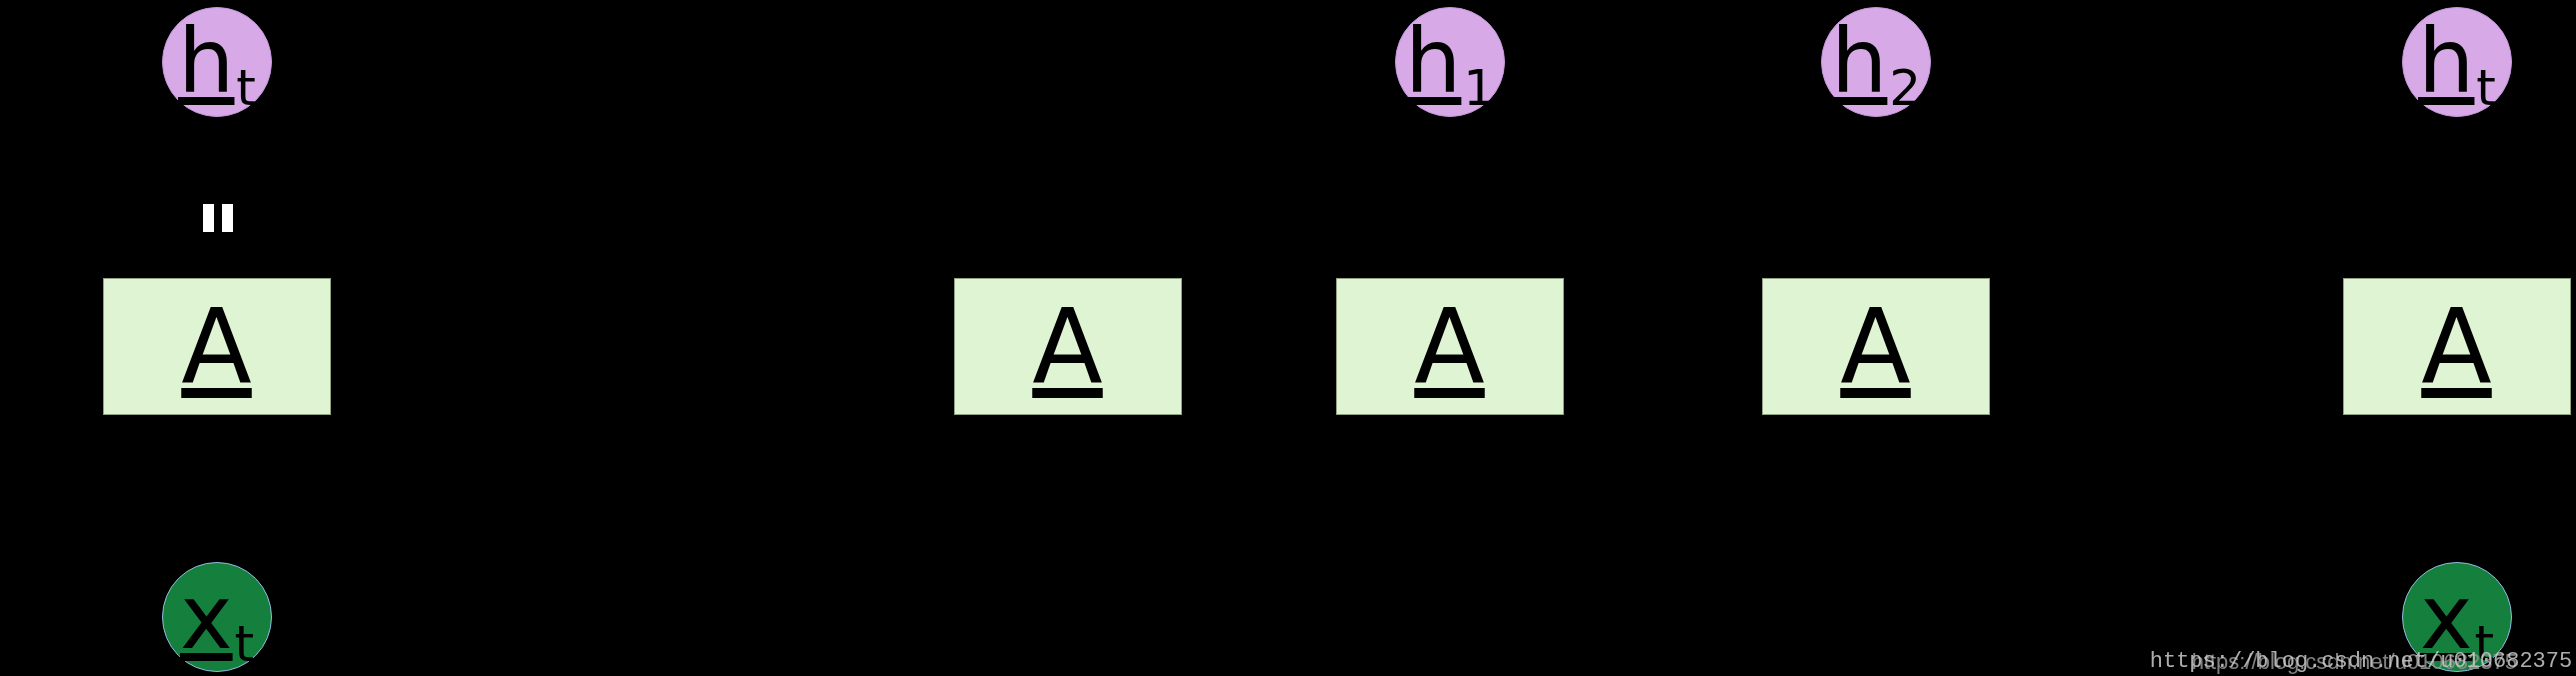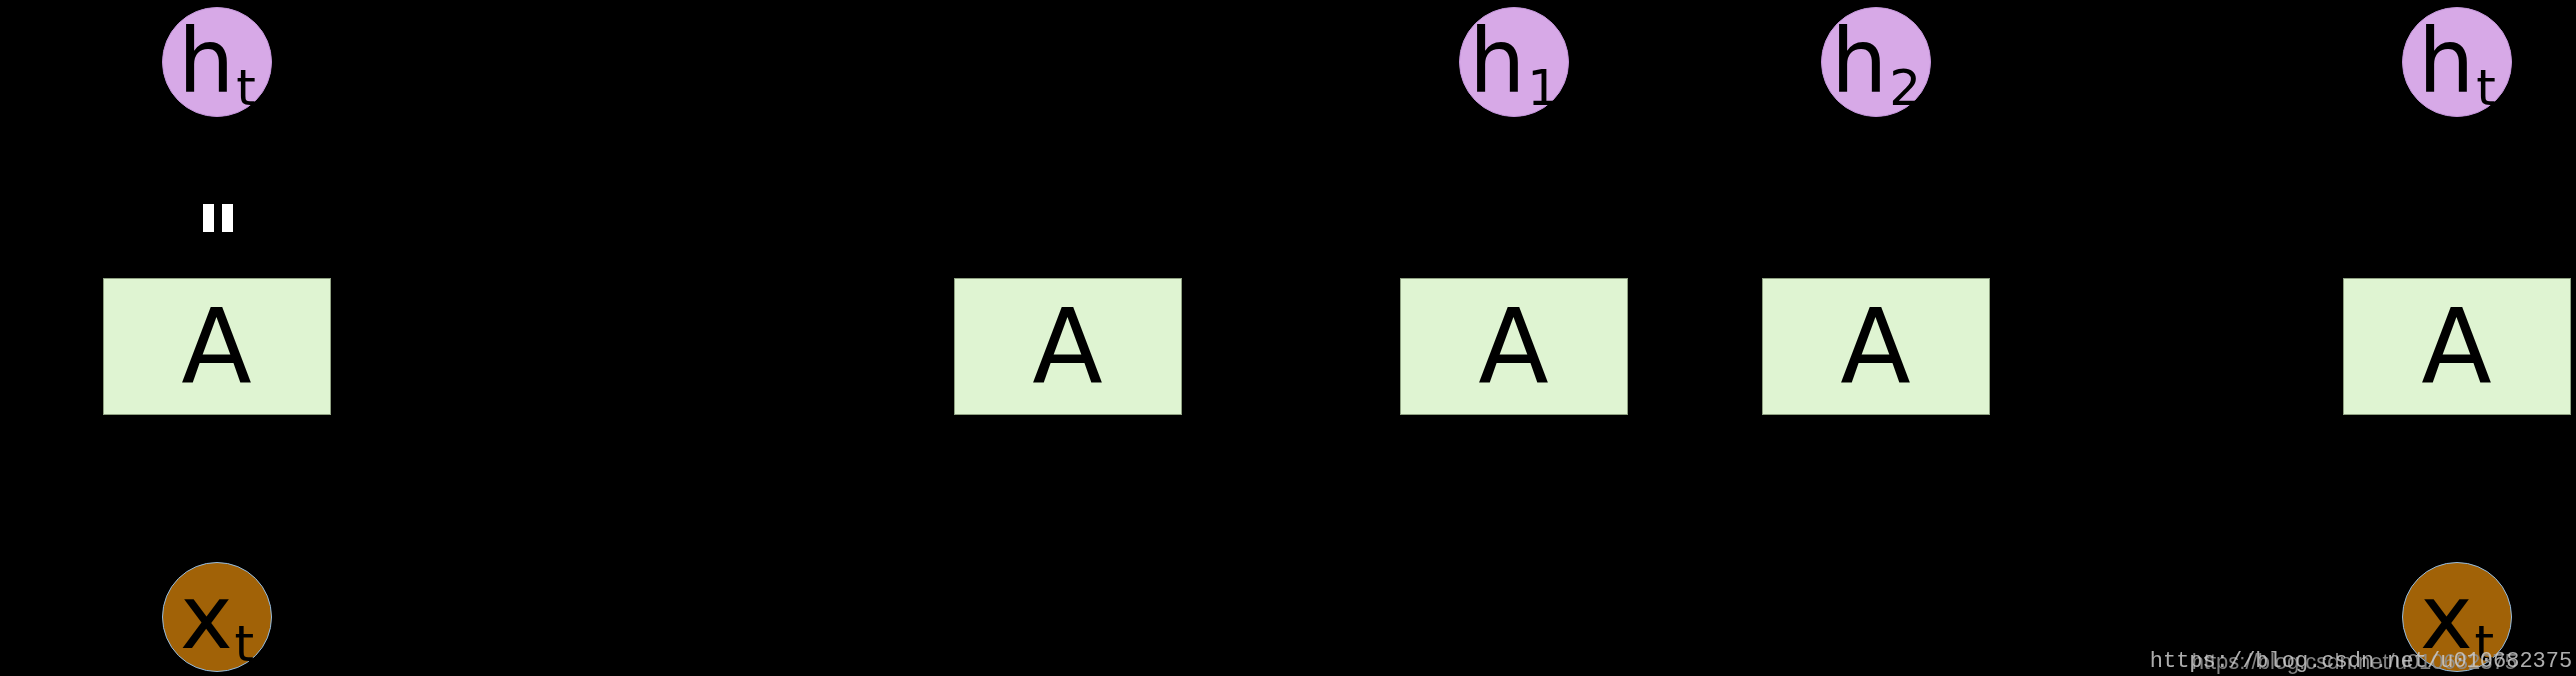--- a/index.html
+++ b/index.html
@@ -28,6 +28,7 @@
     align-items: center;
     justify-content: center;
     box-sizing: border-box;
+    text-decoration: underline;
   }
   .circle {
     width: 110px;

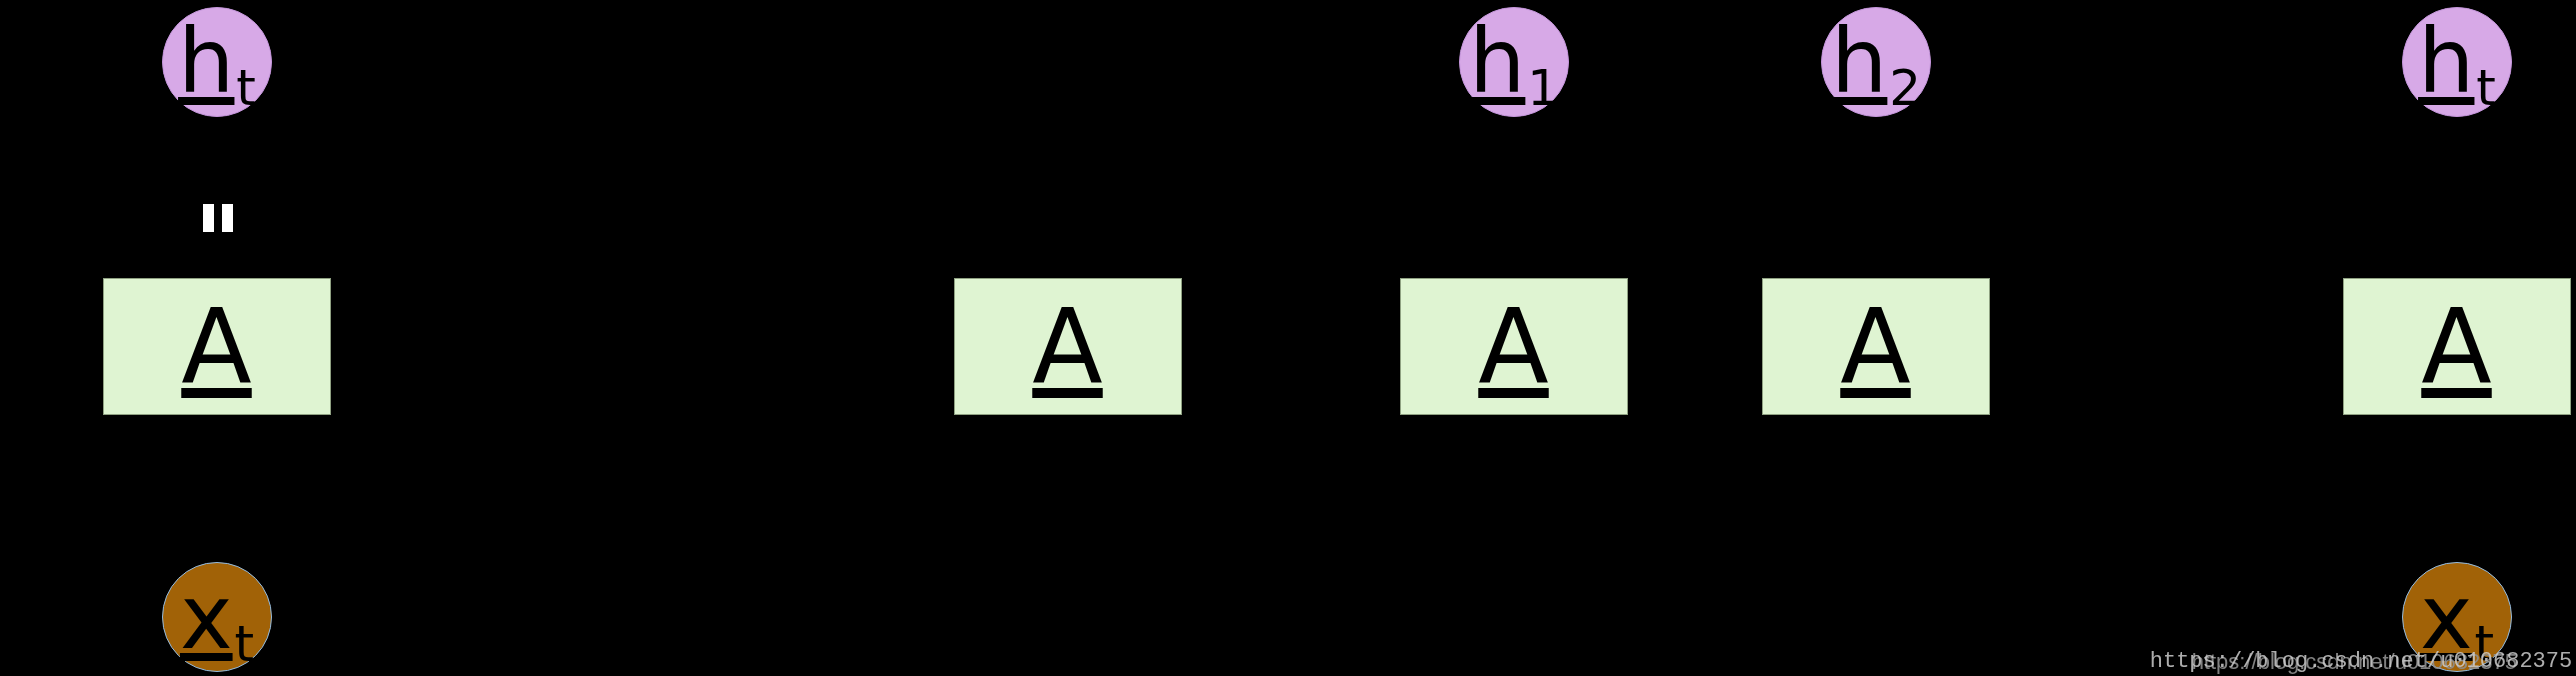--- a/index.html
+++ b/index.html
@@ -135,7 +135,7 @@
     </div>
   </div>
 
-  <div class="unit" style="left:1390px">
+  <div class="unit" style="left:1326px">
     <div class="node circle hidden-circle">
       <span class="node-label"><span>h</span><span class="sub">1</span></span>
     </div>

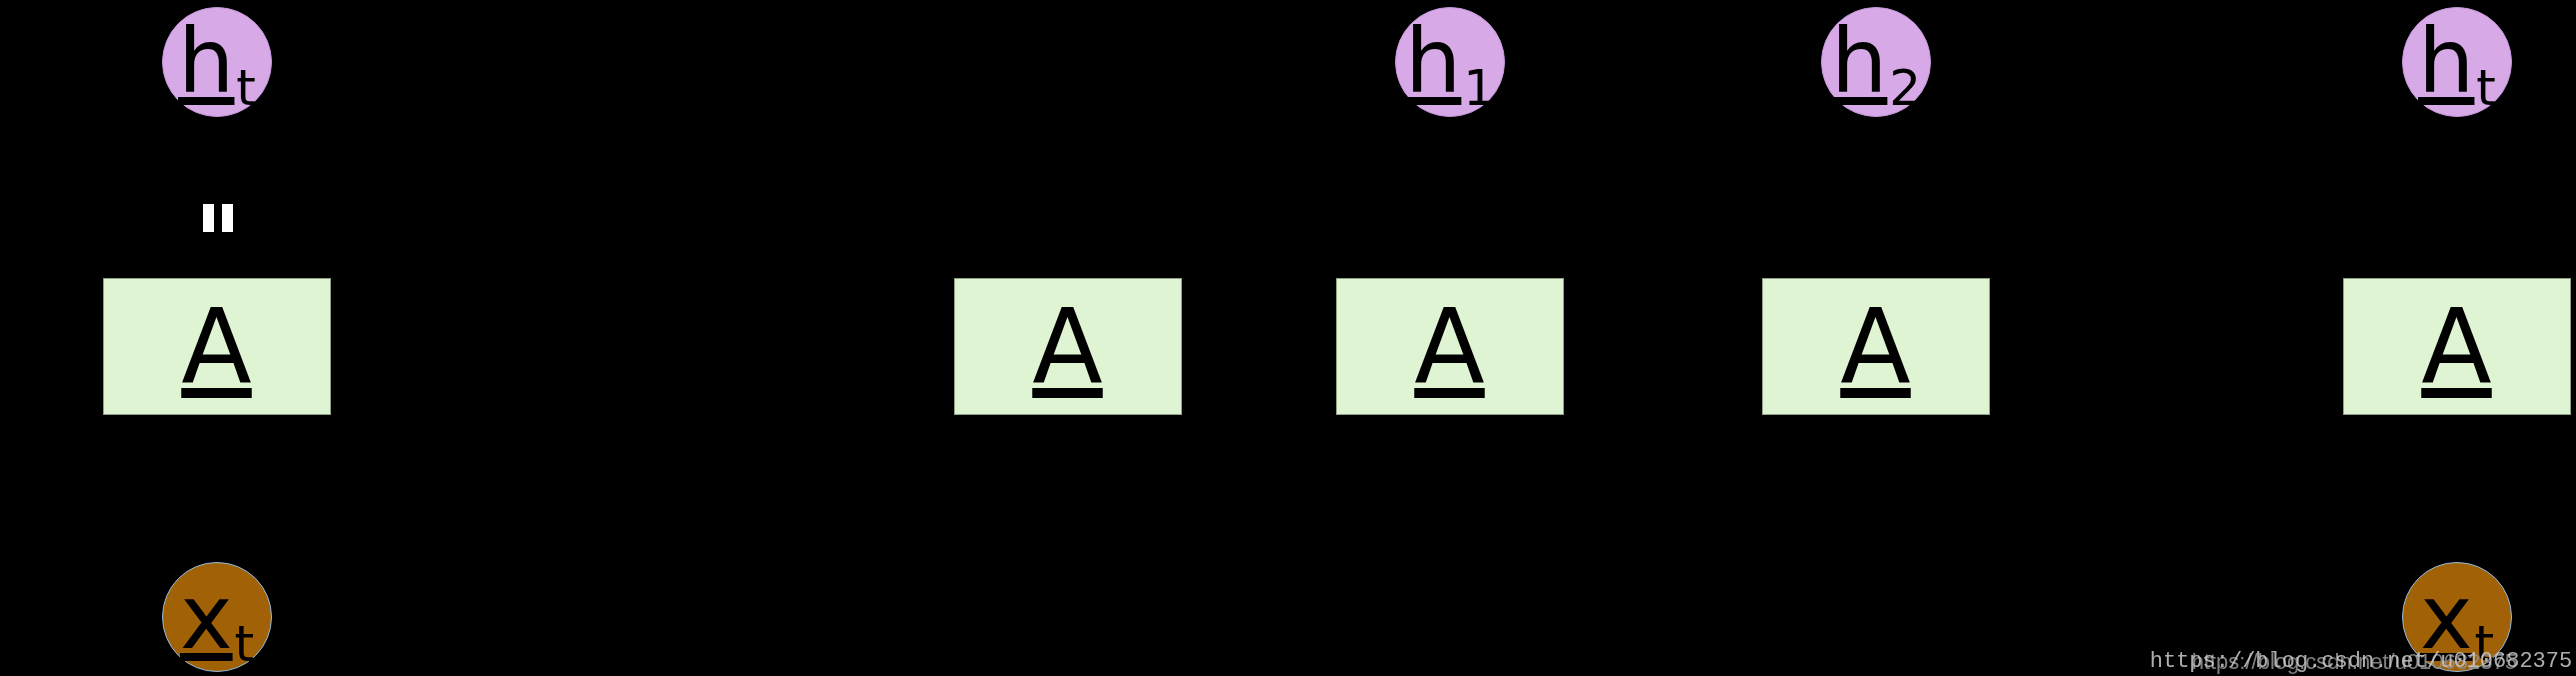--- a/index.html
+++ b/index.html
@@ -43,7 +43,7 @@
   }
   .input-circle {
     top: 562px;
-    background: #a16207;
+    background: #15803d;
     border: 1.9px solid #93bce2;
   }
   .cell-box {

